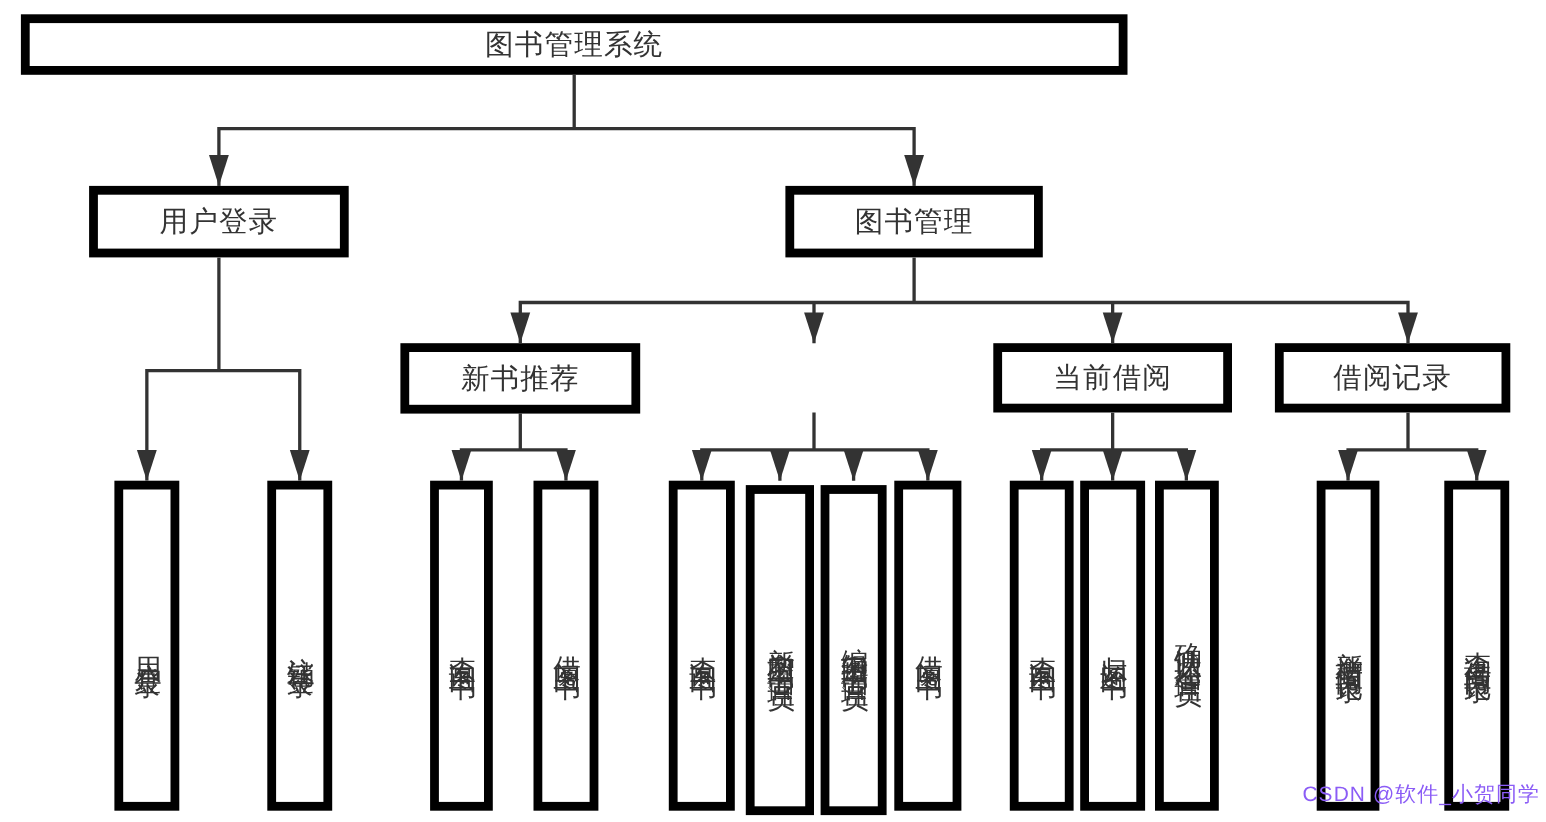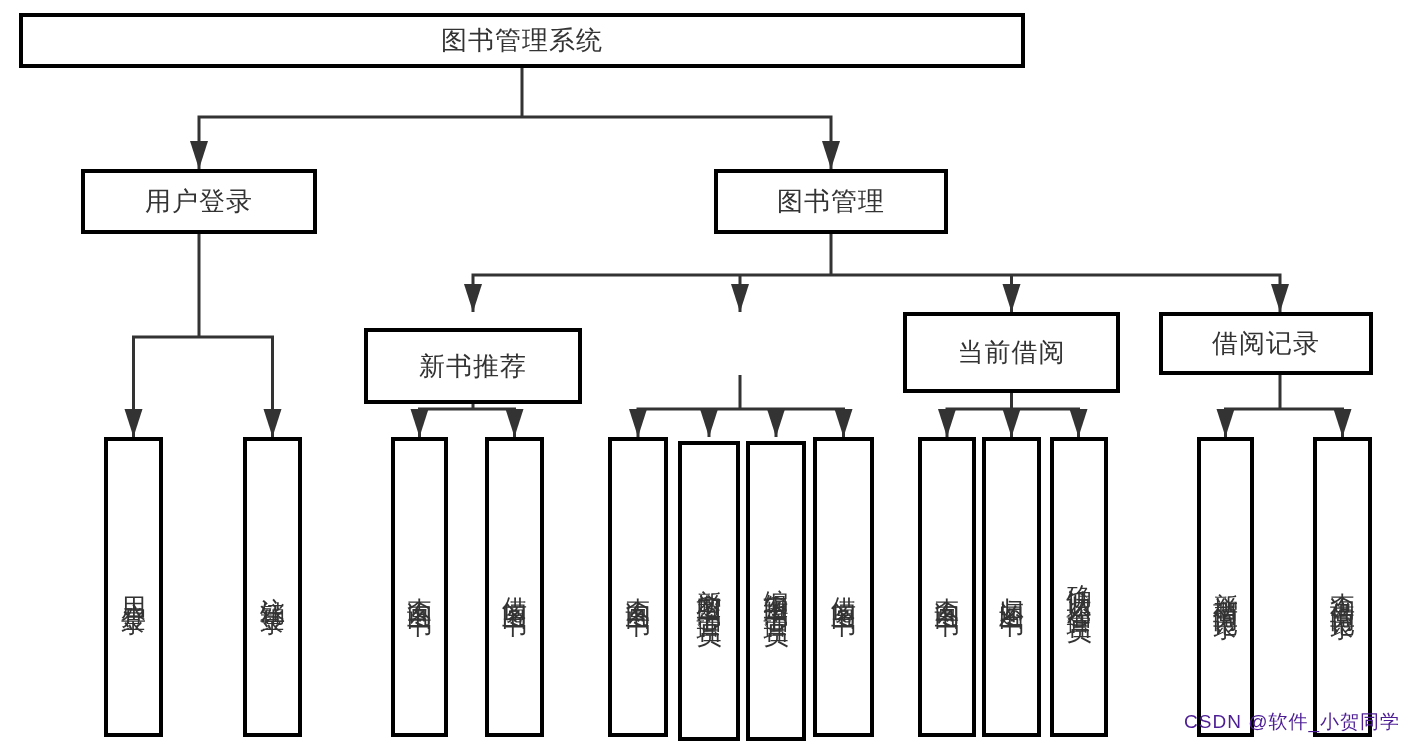--- a/index.html
+++ b/index.html
@@ -22,7 +22,7 @@
     position: absolute;
     box-sizing: border-box;
     background: #ffffff;
-    border: 4px solid #000000;
+    border: 8px solid #000000;
     display: flex;
     align-items: center;
     justify-content: center;

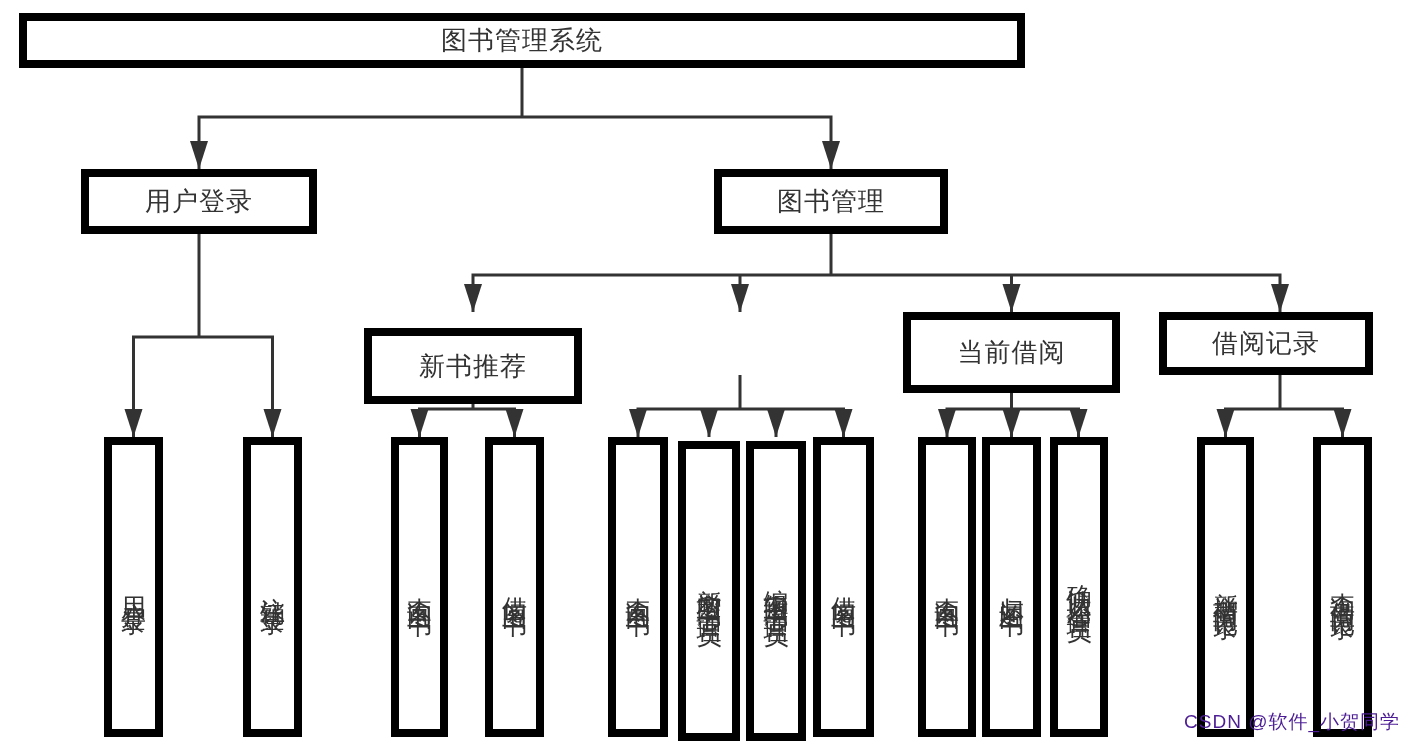--- a/index.html
+++ b/index.html
@@ -104,7 +104,7 @@
   <div class="node hbox" style="left:81px; top:169px; width:236px; height:65px;">用户登录</div>
   <div class="node hbox" style="left:714px; top:169px; width:234px; height:65px;">图书管理</div>
 
-  <div class="node hbox" style="left:364px; top:328px; width:218px; height:76px;">新书推荐</div>
+  <div class="node hbox" style="left:364px; top:312px; width:218px; height:64px;">新书推荐</div>
   <div class="node hbox" style="left:903px; top:312px; width:217px; height:81px;">当前借阅</div>
   <div class="node hbox" style="left:1159px; top:312px; width:214px; height:63px;">借阅记录</div>
 

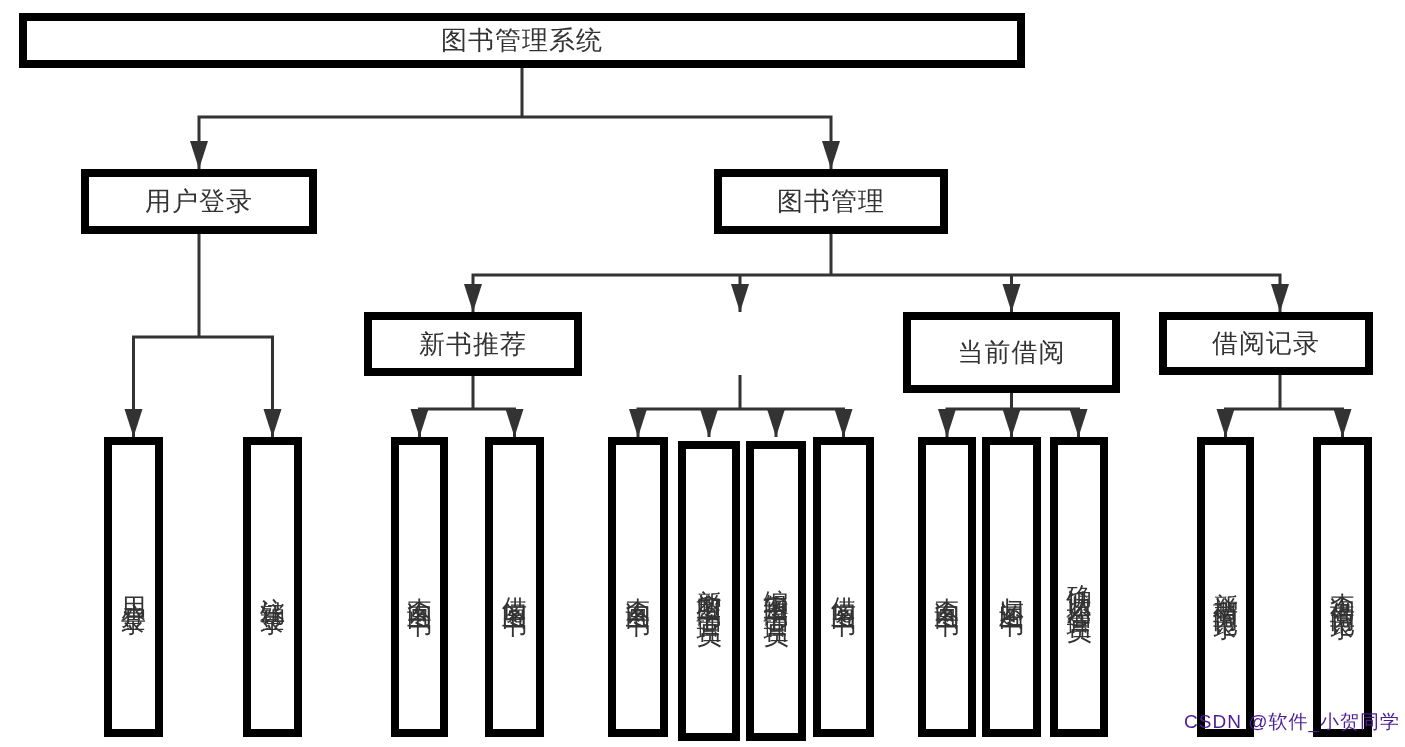--- a/index.html
+++ b/index.html
@@ -105,7 +105,7 @@
   <div class="node hbox" style="left:714px; top:169px; width:234px; height:65px;">图书管理</div>
 
   <div class="node hbox" style="left:364px; top:312px; width:218px; height:64px;">新书推荐</div>
-  <div class="node hbox" style="left:903px; top:312px; width:217px; height:81px;">当前借阅</div>
+  <div class="node hbox" style="left:903px; top:312px; width:217px; height:63px;">当前借阅</div>
   <div class="node hbox" style="left:1159px; top:312px; width:214px; height:63px;">借阅记录</div>
 
   <div class="node vbox" style="left:104px; top:437px; width:59px; height:300px;">用户登录</div>

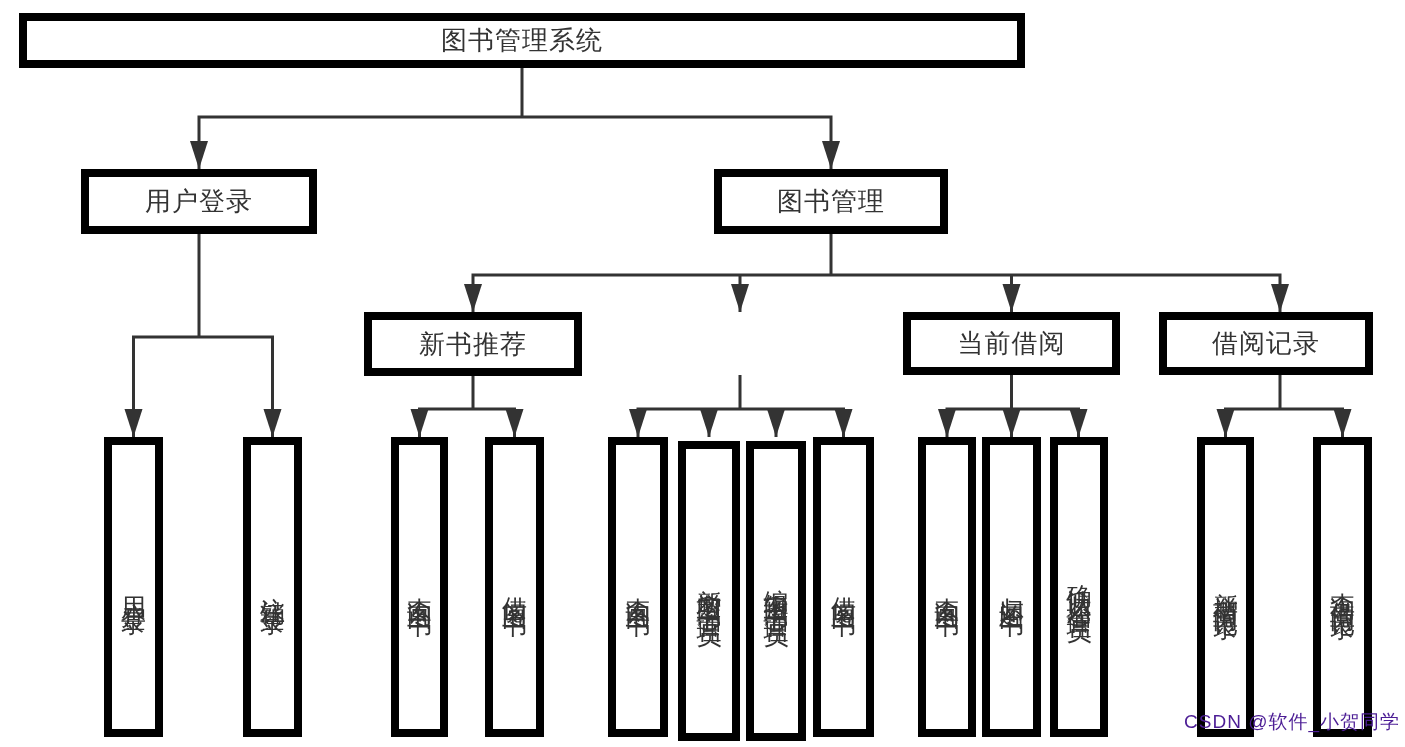--- a/index.html
+++ b/index.html
@@ -46,7 +46,7 @@
     bottom: 12px;
     z-index: 5;
     font-size: 19px;
-    color: #4c1d95;
+    color: #8b5cf6;
     letter-spacing: 1px;
     white-space: nowrap;
   }

